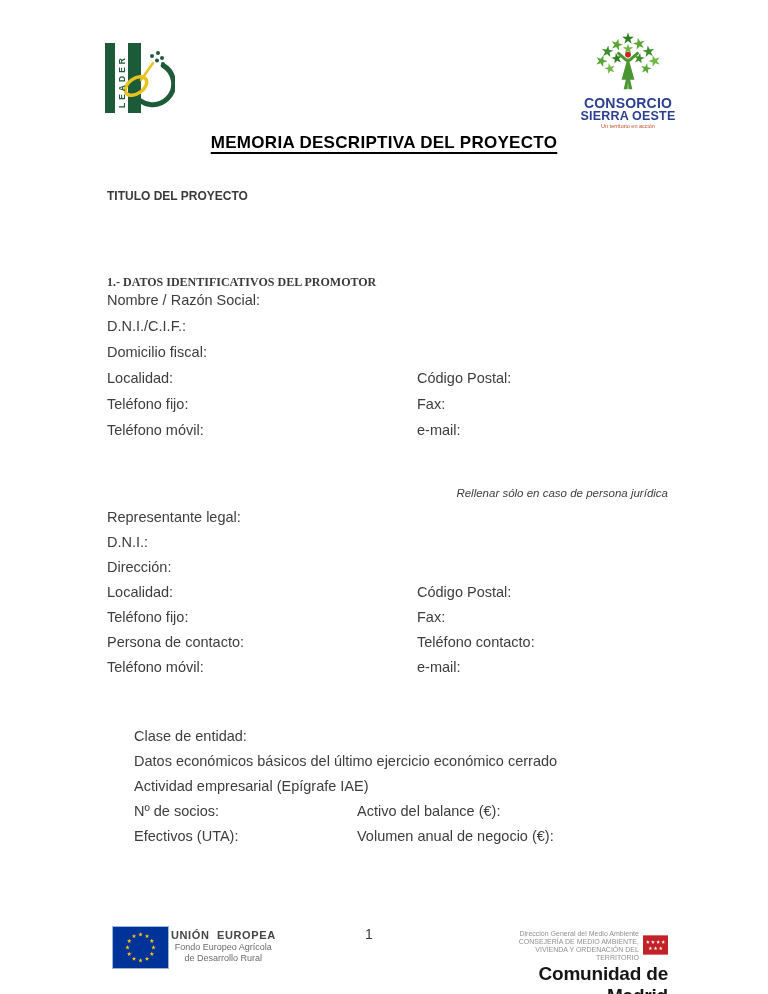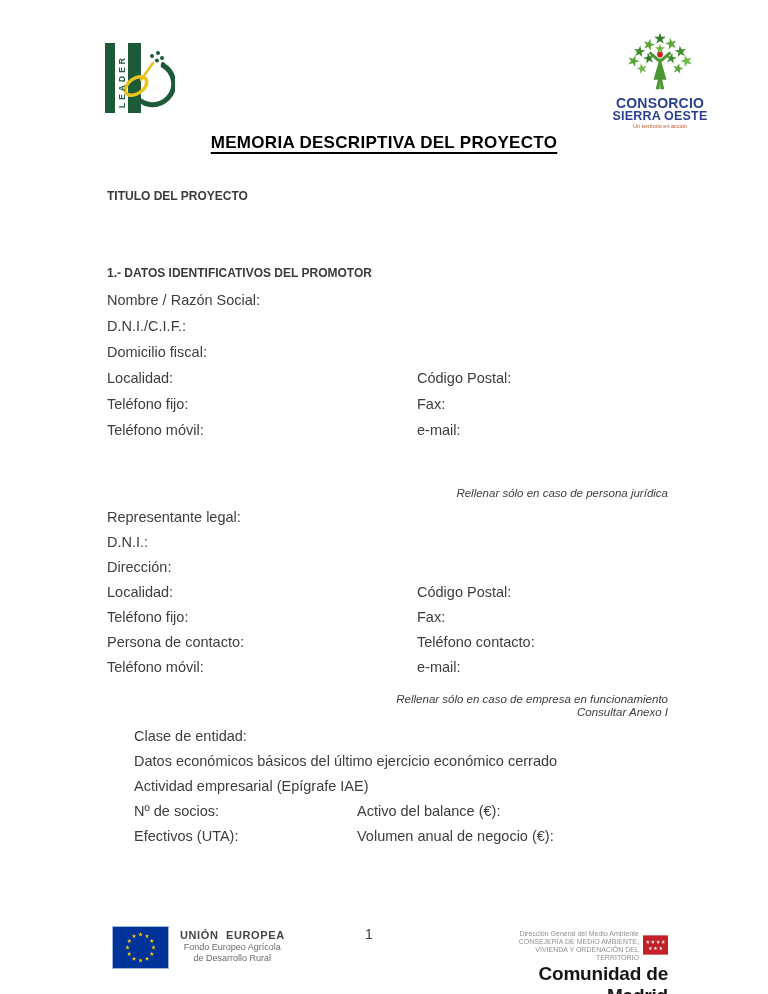--- a/index.html
+++ b/index.html
@@ -9,7 +9,7 @@
   }
   
   .logo-leader{position:absolute;left:105px;top:43px;width:70px;height:70px;}
-  .logo-consorcio{position:absolute;left:580px;top:31px;width:96px;text-align:center;margin-left:32px;}
+  .logo-consorcio{position:absolute;left:580px;top:31px;width:96px;text-align:center;}
   .consorcio-name{font-size:14px;font-weight:bold;color:#2b3f92;letter-spacing:.2px;line-height:14px;margin-top:1px;}
   .consorcio-name2{font-size:12.5px;font-weight:bold;color:#2b3f92;letter-spacing:.2px;line-height:13px;}
   .consorcio-tagline{font-size:5.5px;color:#c8502a;line-height:7px;}

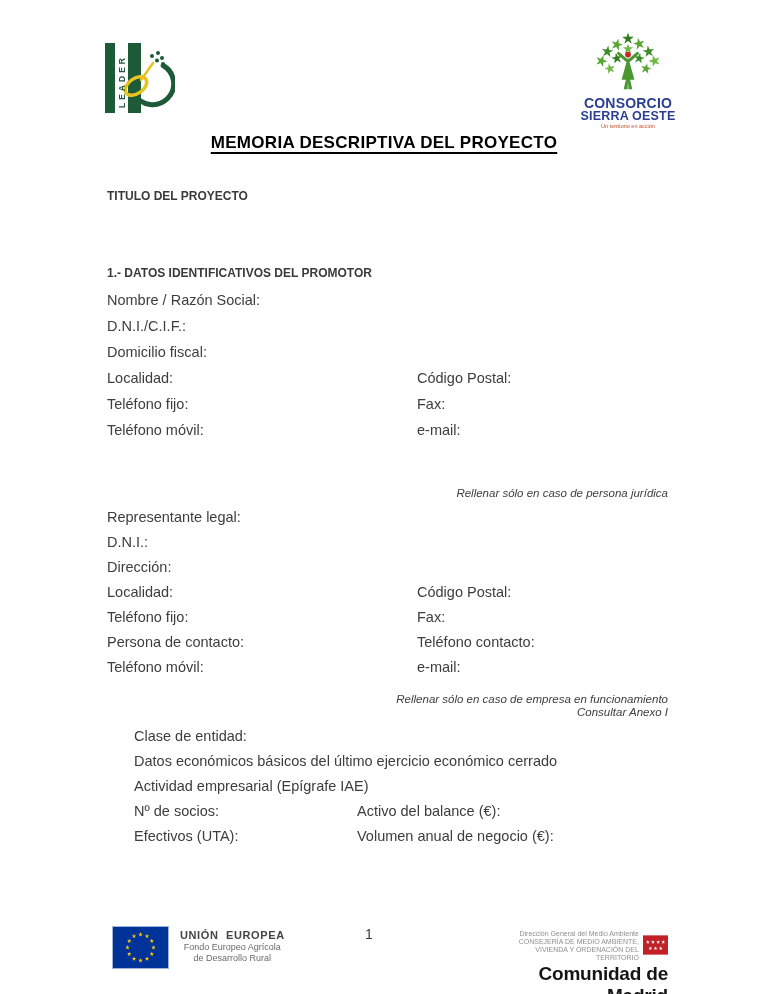--- a/index.html
+++ b/index.html
@@ -22,7 +22,7 @@
   }
   .heading{position:absolute;left:107px;font-size:12px;font-weight:bold;color:#3a3a3a;}
   .heading-titulo{top:189px;}
-  .heading-section1{top:266px;}
+  .heading-section1{top:275px;font-family:Liberation Serif, serif;}
   
   .block{position:absolute;left:107px;width:561px;font-size:14.5px;}
   .block1{top:290px;}

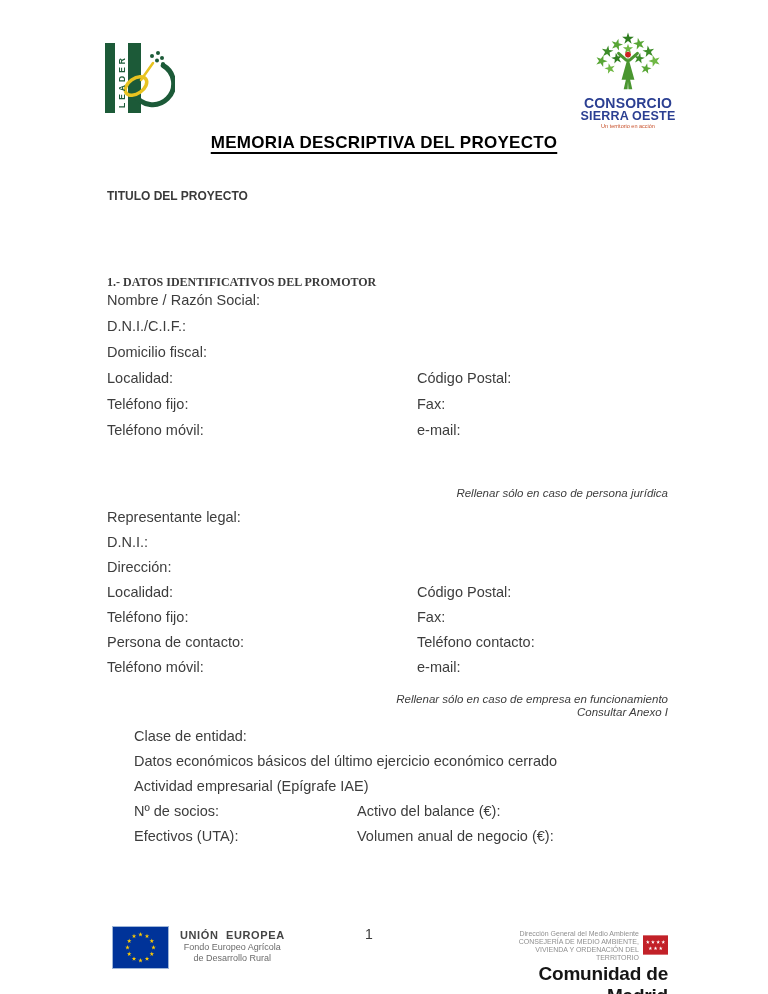--- a/index.html
+++ b/index.html
@@ -163,10 +163,6 @@
     </div>
   </div>
 
-  <div class="note note2">
-    <div>Rellenar sólo en caso de empresa en funcionamiento</div>
-    <div>Consultar Anexo I</div>
-  </div>
 
   <div class="block block3">
     <div class="field-row">

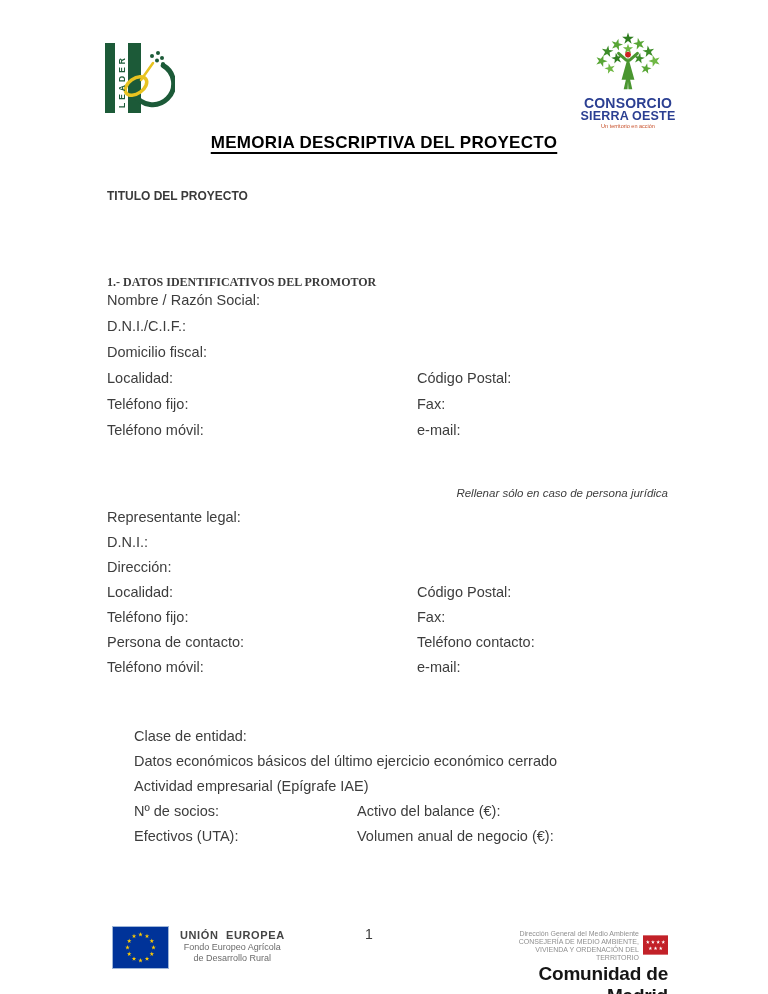--- a/index.html
+++ b/index.html
@@ -39,7 +39,7 @@
   
   .footer-eu{position:absolute;left:112px;top:926px;display:flex;align-items:flex-start;}
   .eu-flag{display:block;border:1px solid #9fb6d8;}
-  .eu-text{margin-left:11px;text-align:center;padding-top:3px;}
+  .eu-text{margin-left:2px;text-align:center;padding-top:3px;}
   .eu-line1{font-size:11px;font-weight:bold;color:#454545;letter-spacing:.6px;word-spacing:4px;line-height:13px;}
   .eu-line2,.eu-line3{font-size:9px;color:#6b6b6b;line-height:11px;}
   .page-number{position:absolute;left:339px;top:926px;width:60px;text-align:center;font-size:14px;color:#3a3a3a;}

